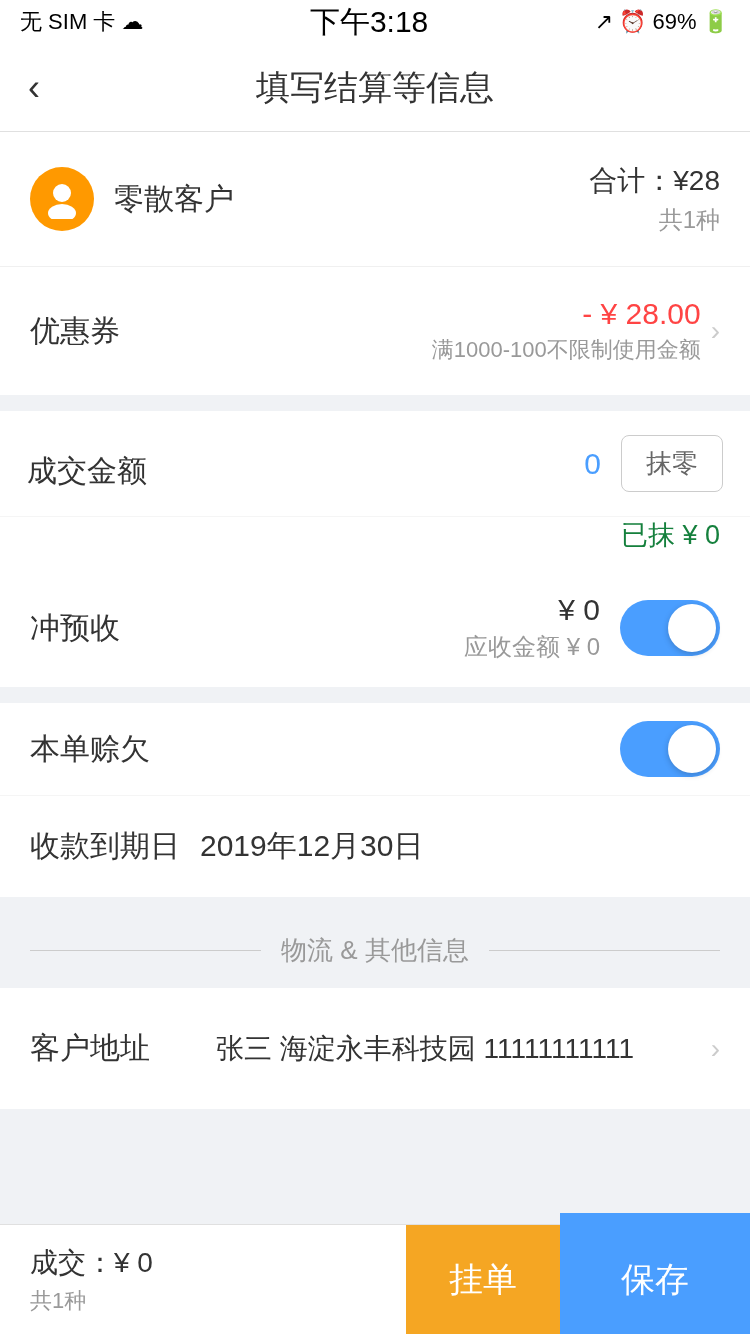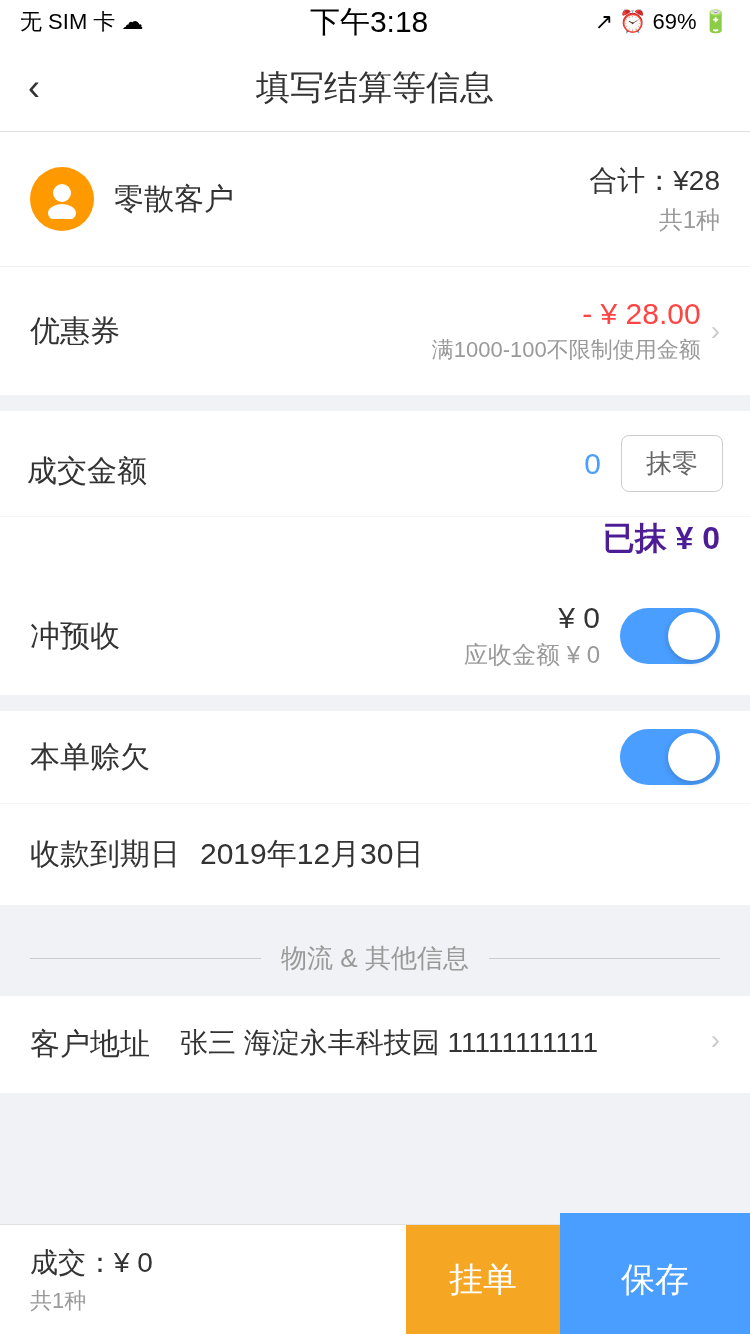--- a/index.html
+++ b/index.html
@@ -118,7 +118,7 @@
       background: #fff;
       cursor: pointer;
     }
-    .deal-sub { font-size: 32px; color: #4c1d95; font-weight: bold; }
+    .deal-sub { font-size: 27px; color: #15803d; }
 
     
     .advance-row {

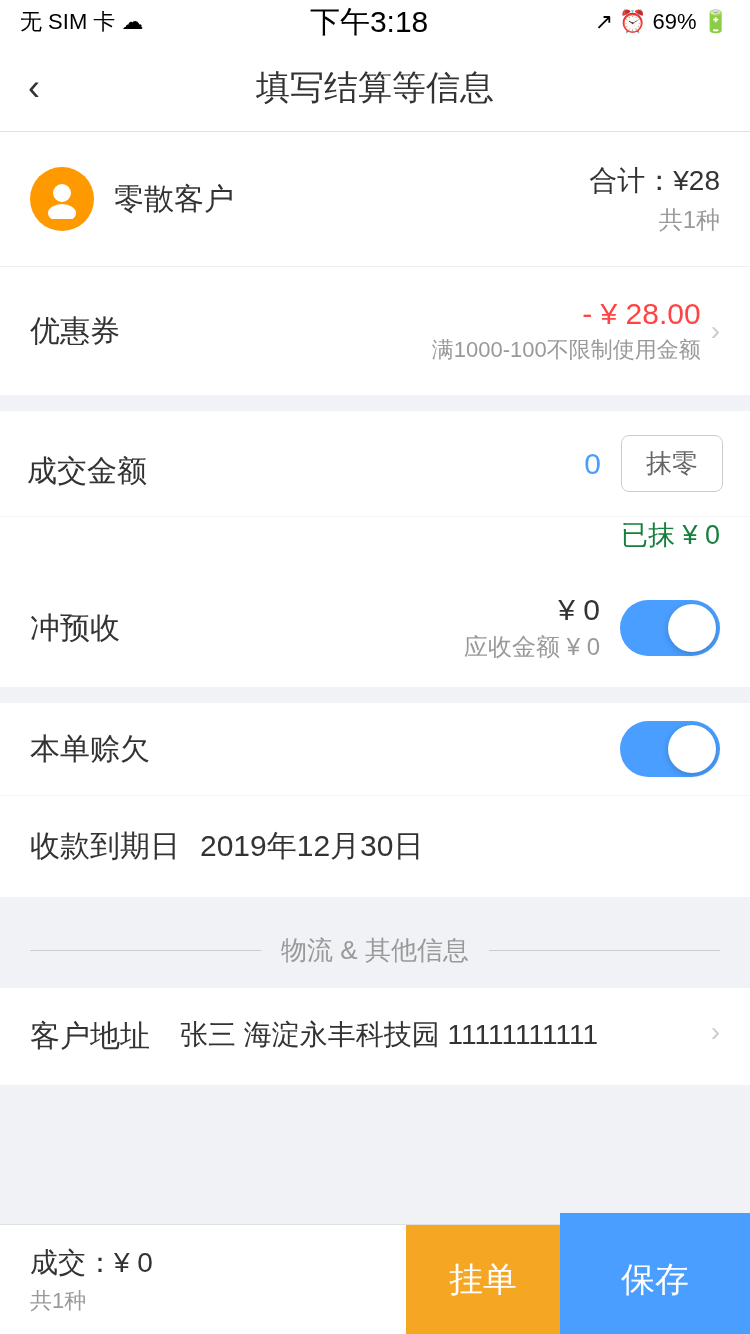--- a/index.html
+++ b/index.html
@@ -195,10 +195,11 @@
     
     .address-row {
       display: flex;
-      align-items: flex-start;
-      justify-content: space-between;
-      padding: 28px 30px;
-      background: #fff;
+      align-items: center;
+      justify-content: space-between;
+      padding: 40px 30px;
+      background: #fff;
+      gap: 36px;
     }
     .address-label { font-size: 30px; color: #333; margin-right: 30px; white-space: nowrap; }
     .address-value { font-size: 28px; color: #333; flex: 1; }

